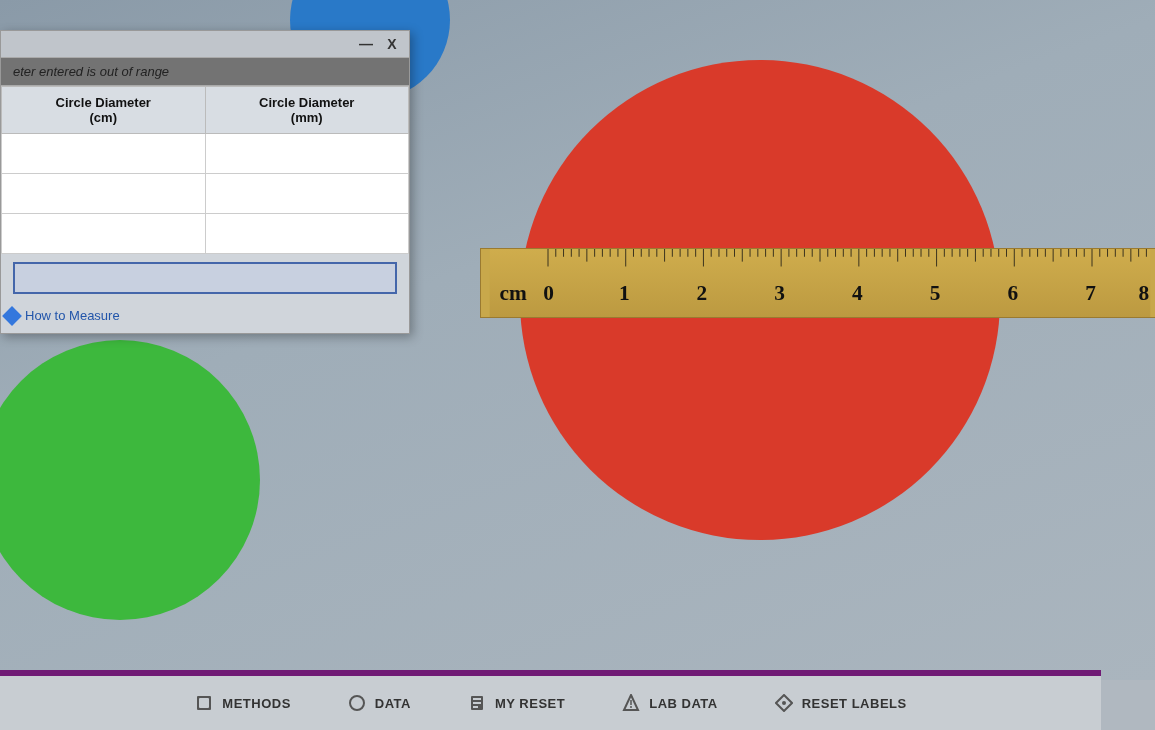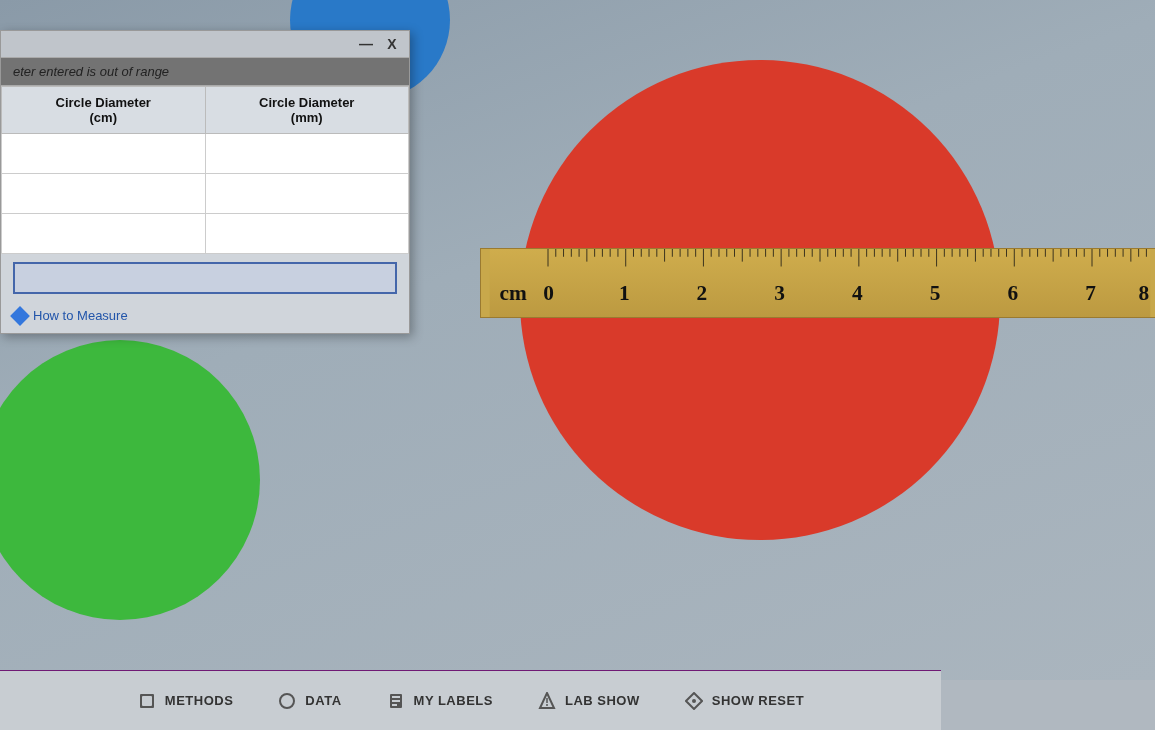--- a/index.html
+++ b/index.html
@@ -156,7 +156,7 @@
     }
 
     .how-to-measure {
-      padding: 6px 12px 10px 12px;
+      padding: 6px 12px 10px 4px;
       background: #d0d5db;
       display: flex;
       align-items: center;

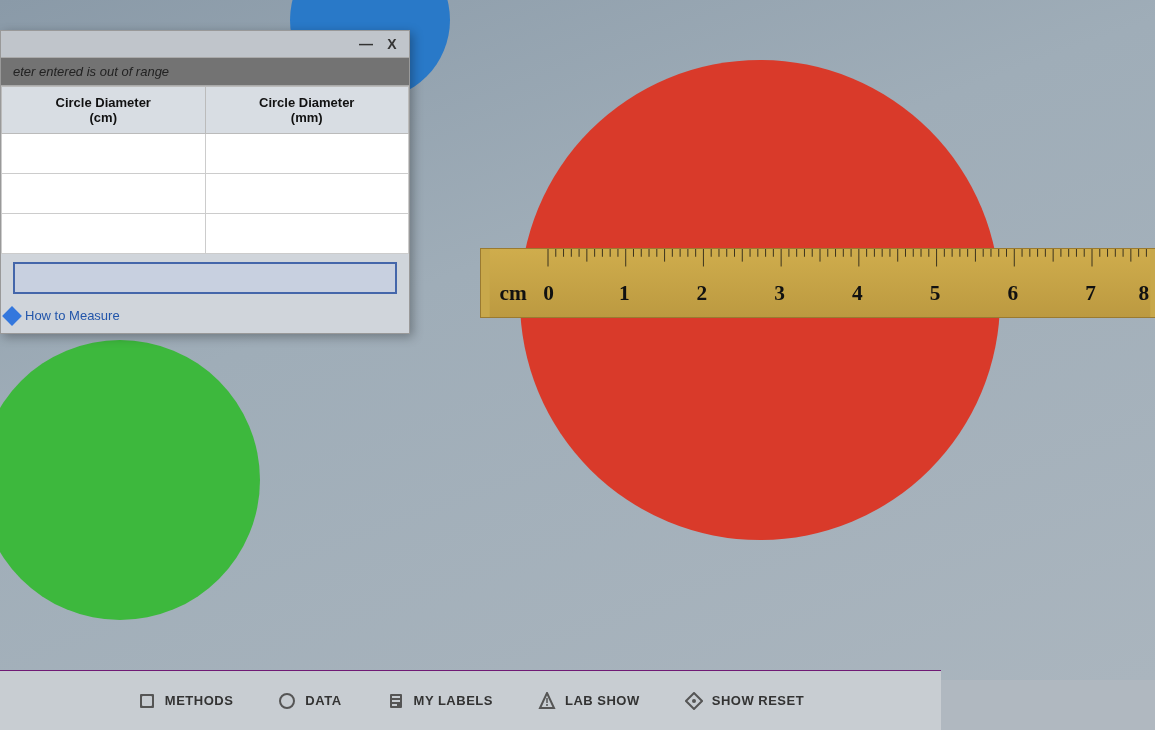--- a/index.html
+++ b/index.html
@@ -180,14 +180,14 @@
       position: absolute;
       bottom: 0;
       left: 0;
-      width: 941px;
+      width: 1101px;
       height: 60px;
       background: #c8cdd2;
       display: flex;
       align-items: center;
       justify-content: center;
-      gap: 44px;
-      border-top: 1px solid #701a75;
+      gap: 56px;
+      border-top: 6px solid #701a75;
     }
 
     .toolbar-item {

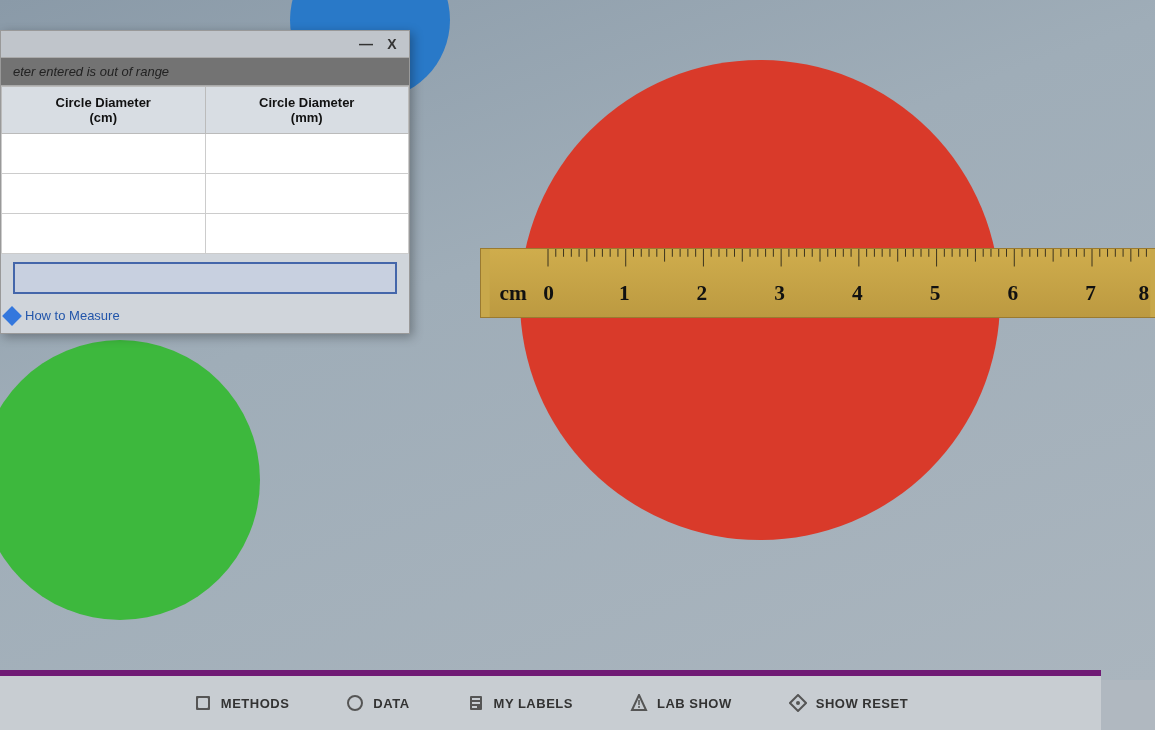--- a/index.html
+++ b/index.html
@@ -418,7 +418,7 @@
         <rect x="5" y="12" width="5" height="2" fill="#c8cdd2"></rect>
       </svg>
     </div>
-    <span>MY LABELS</span>
+    <span>MY RESET</span>
   </div>
 
   <div class="toolbar-item">

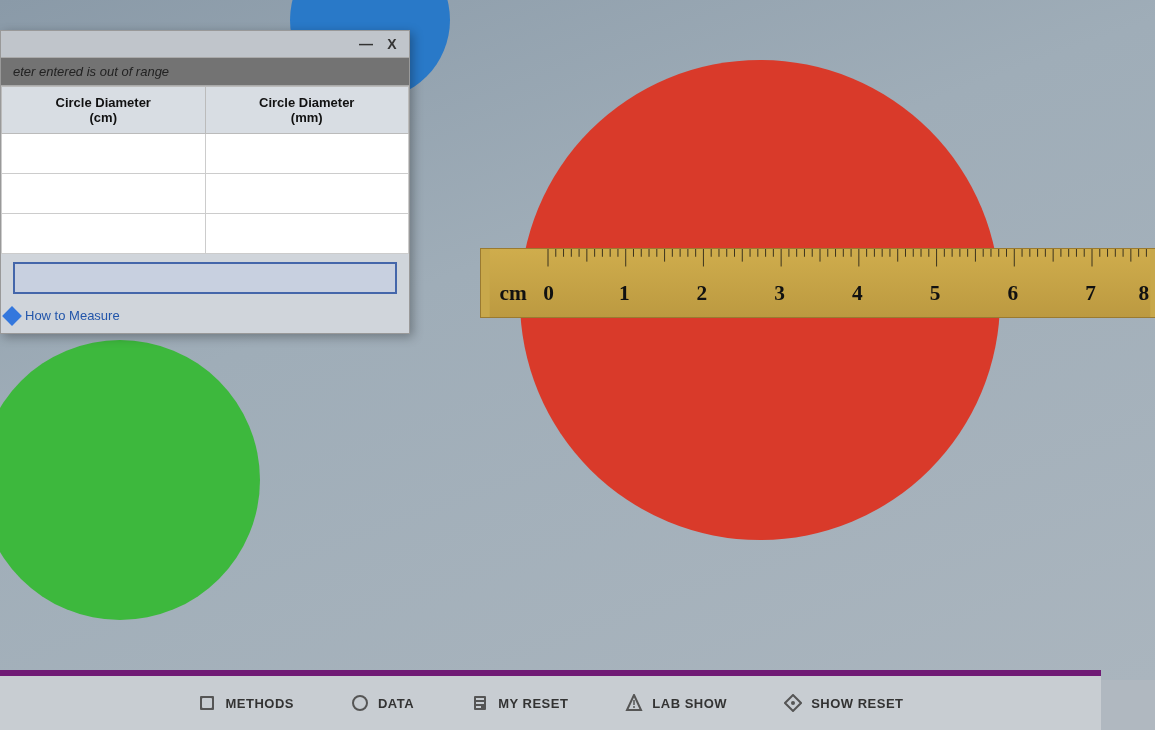--- a/index.html
+++ b/index.html
@@ -429,7 +429,7 @@
         <circle cx="9" cy="13" r="1" fill="#555"></circle>
       </svg>
     </div>
-    <span>LAB SHOW</span>
+    <span>LAB DATA</span>
   </div>
 
   <div class="toolbar-item">

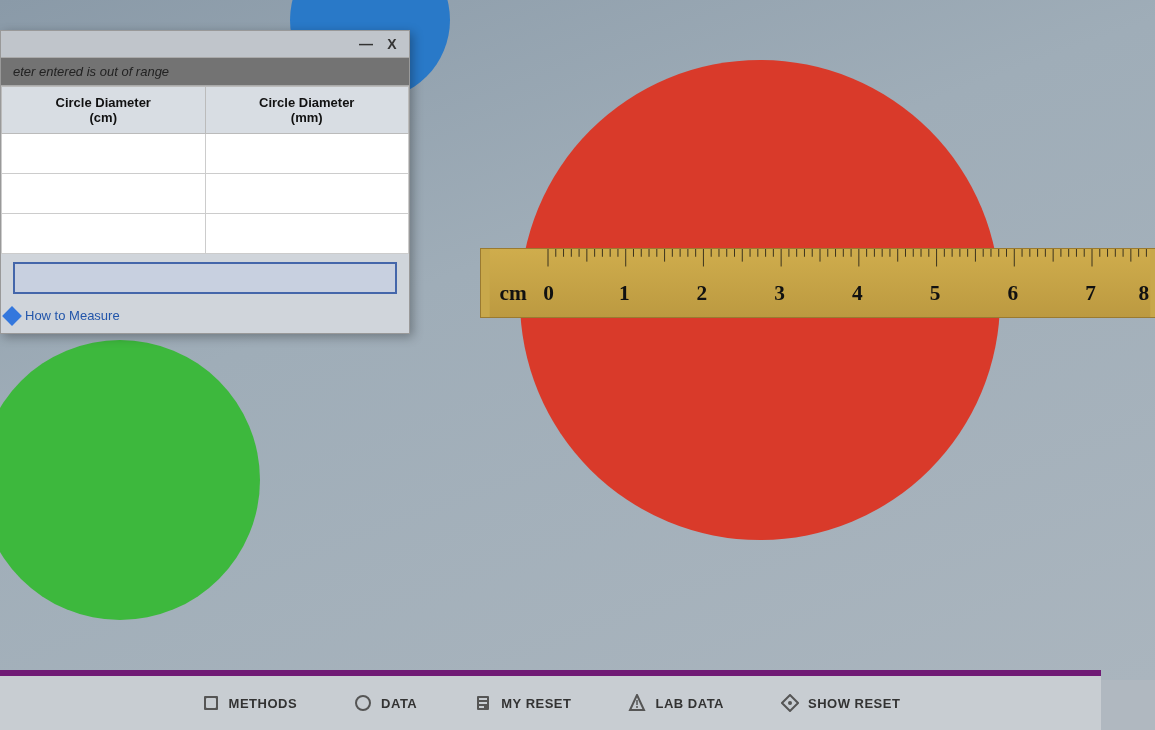--- a/index.html
+++ b/index.html
@@ -439,7 +439,7 @@
         <circle cx="9" cy="9" r="2" fill="#555"></circle>
       </svg>
     </div>
-    <span>SHOW RESET</span>
+    <span>RESET LABELS</span>
   </div>
 
 </div>

